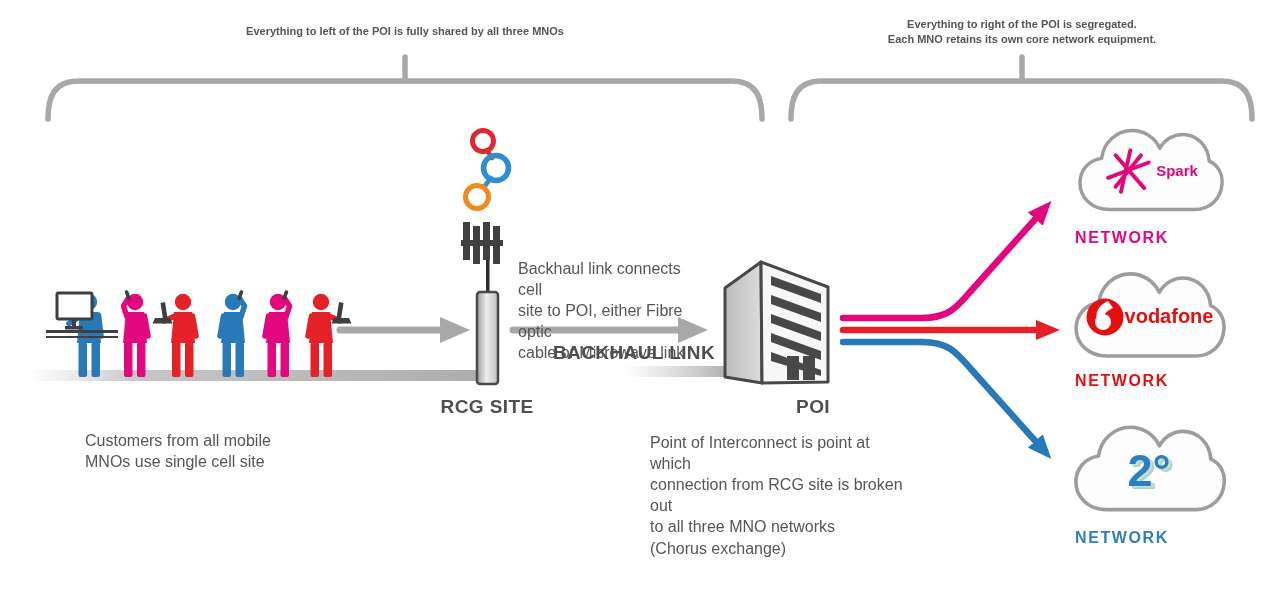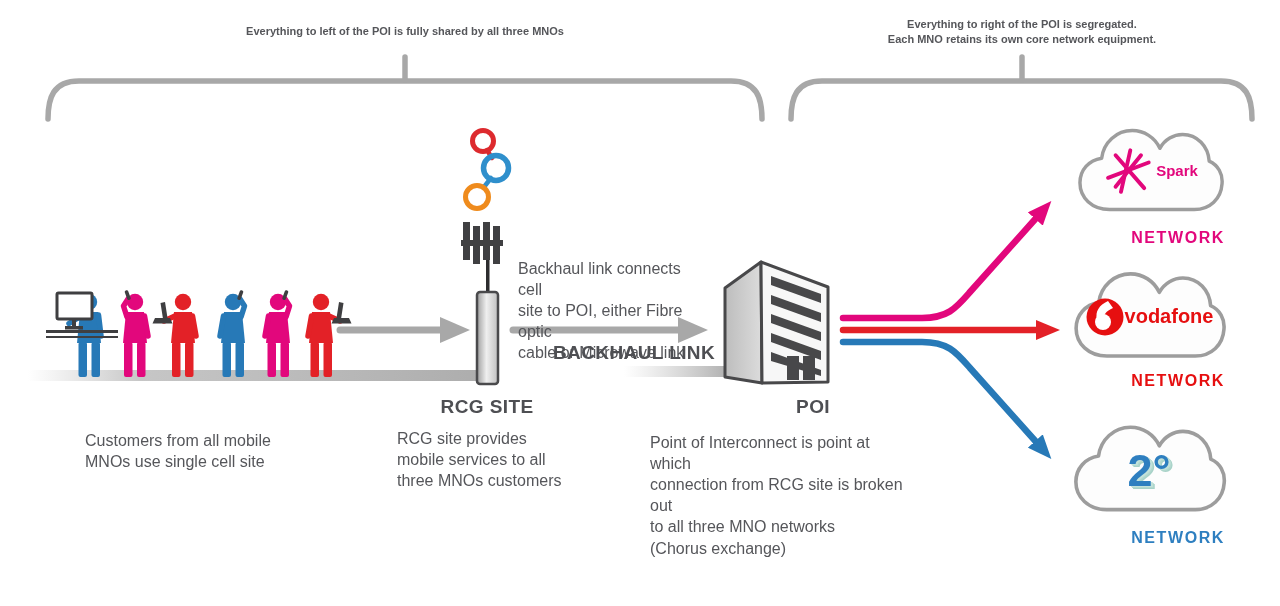--- a/index.html
+++ b/index.html
@@ -11,7 +11,7 @@
     white-space:pre-line;line-height:1.32;font-weight:normal;}
   .biglabel{position:absolute;text-align:center;font-size:19px;font-weight:bold;
     color:var(--darkGray,#4e4f53);letter-spacing:.4px;}
-  .network-label{position:absolute;text-align:right;font-weight:bold;font-size:16px;
+  .network-label{position:absolute;text-align:left;font-weight:bold;font-size:16px;
     letter-spacing:1.6px;}
   .nl-spark{color:var(--pink,#e2077c);}
   .nl-vodafone{color:var(--vodafoneRed,#e60f10);}

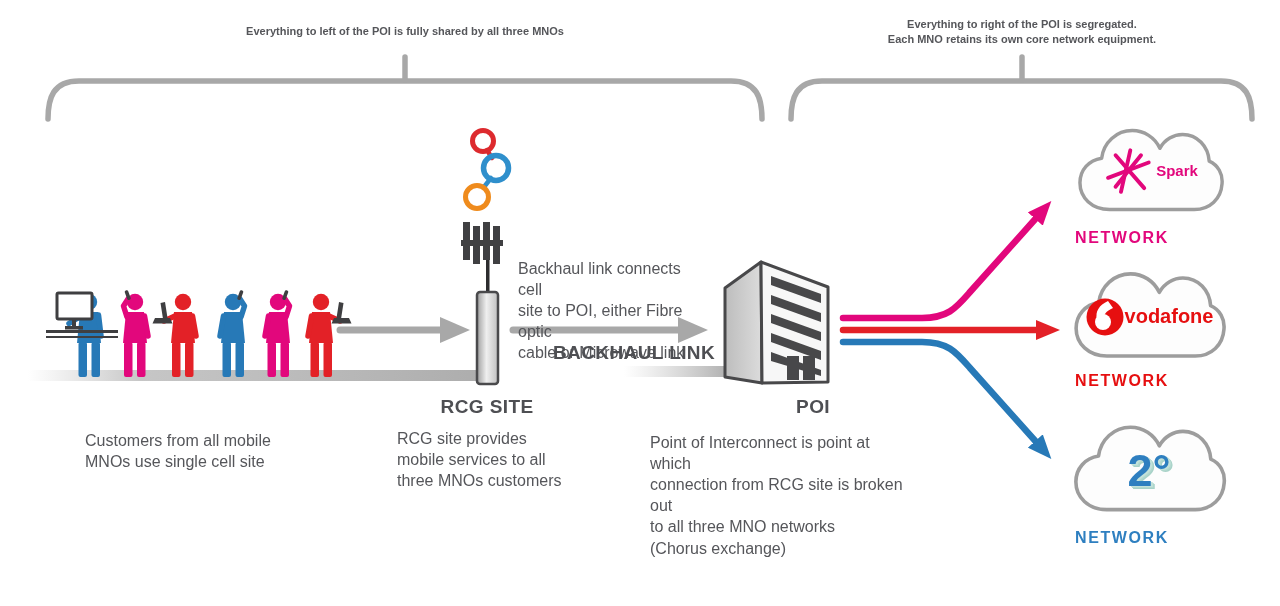--- a/index.html
+++ b/index.html
@@ -191,9 +191,6 @@
 MNOs use single cell site</div>
 
   <div class="biglabel" style="left:397px;top:396px;width:180px;">RCG SITE</div>
-  <div class="caption" style="left:397px;top:428px;width:180px;">RCG site provides
-mobile services to all
-three MNOs customers</div>
 
   <div class="caption" style="left:518px;top:258px;width:190px;">Backhaul link connects cell
 site to POI, either Fibre optic

